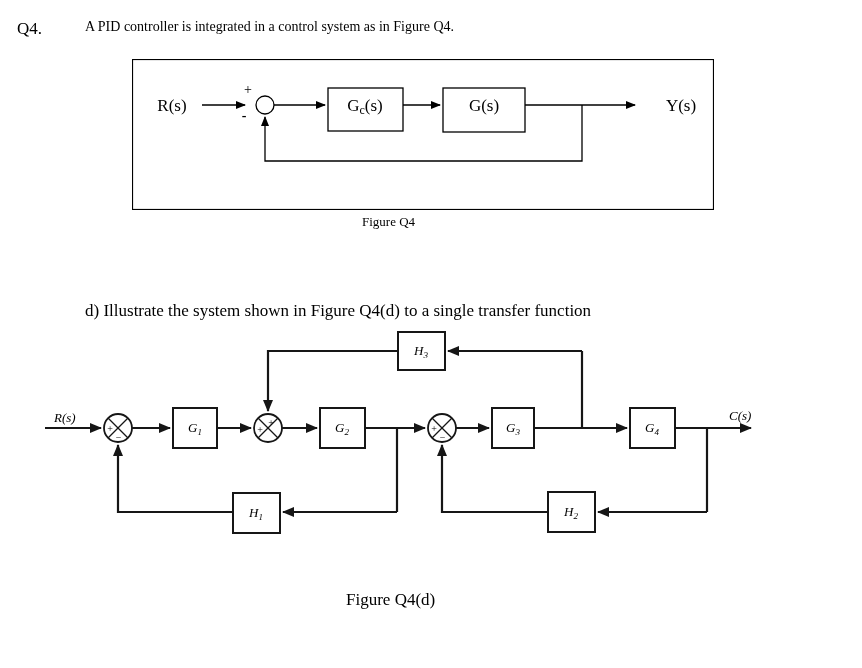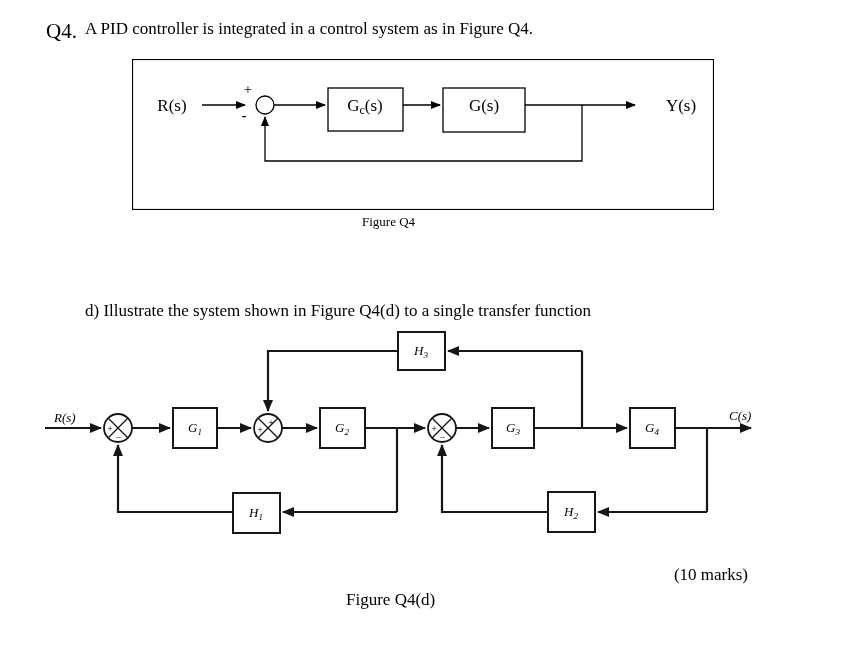--- a/index.html
+++ b/index.html
@@ -5,7 +5,7 @@
   html,body{margin:0;padding:0;background:#fff;}
   body{width:862px;height:668px;position:relative;font-family:"Liberation Serif",serif;color:#000;overflow:hidden;}
   .abs{position:absolute;}
-  .qnum{left:46px;top:19px;font-size:21px;}
+  .qnum{left:17px;top:19px;font-size:17px;}
   .qtext{left:85px;top:19px;font-size:17px;}
   .partd{left:85px;top:301px;font-size:17px;}
   .fig1{left:132px;top:59px;}

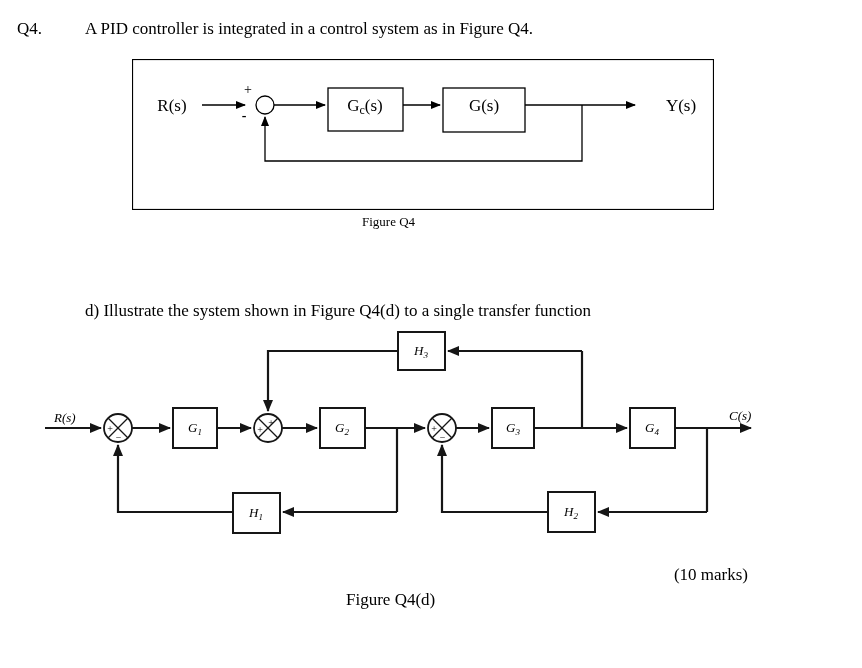--- a/index.html
+++ b/index.html
@@ -6,7 +6,7 @@
   body{width:862px;height:668px;position:relative;font-family:"Liberation Serif",serif;color:#000;overflow:hidden;}
   .abs{position:absolute;}
   .qnum{left:17px;top:19px;font-size:17px;}
-  .qtext{left:85px;top:19px;font-size:17px;}
+  .qtext{left:85px;top:19px;font-size:14px;}
   .partd{left:85px;top:301px;font-size:17px;}
   .fig1{left:132px;top:59px;}
   .cap1{left:362px;top:214px;font-size:13px;}

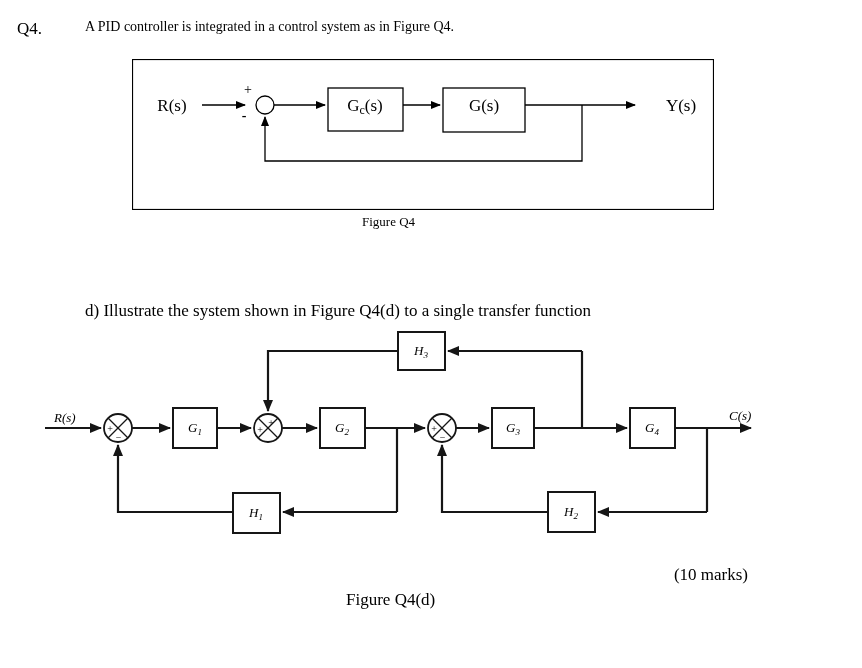--- a/index.html
+++ b/index.html
@@ -133,7 +133,6 @@
 <span class="abs cap2">Figure Q4(d)</span>
 
 <div class="abs marks">
-  <div>(10 marks)</div>
 </div>
 
 </body></html>

